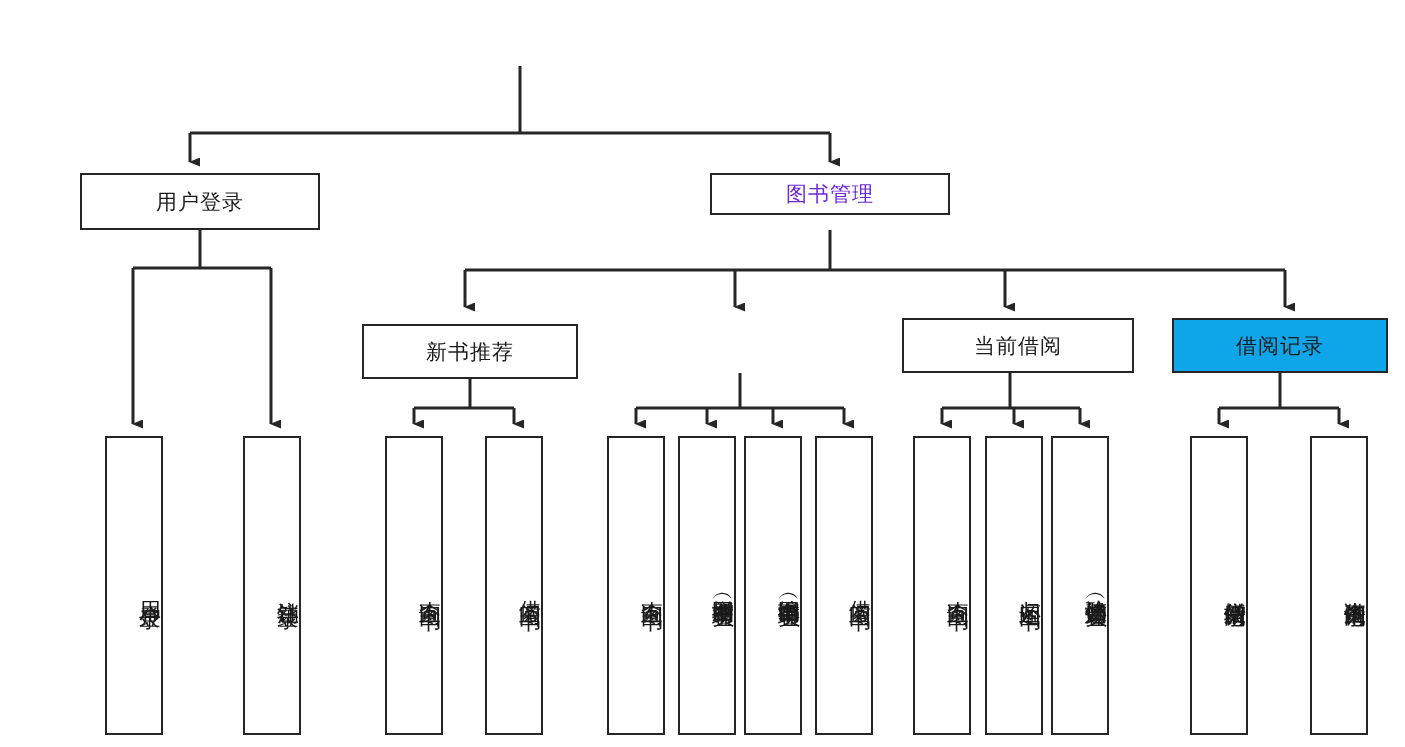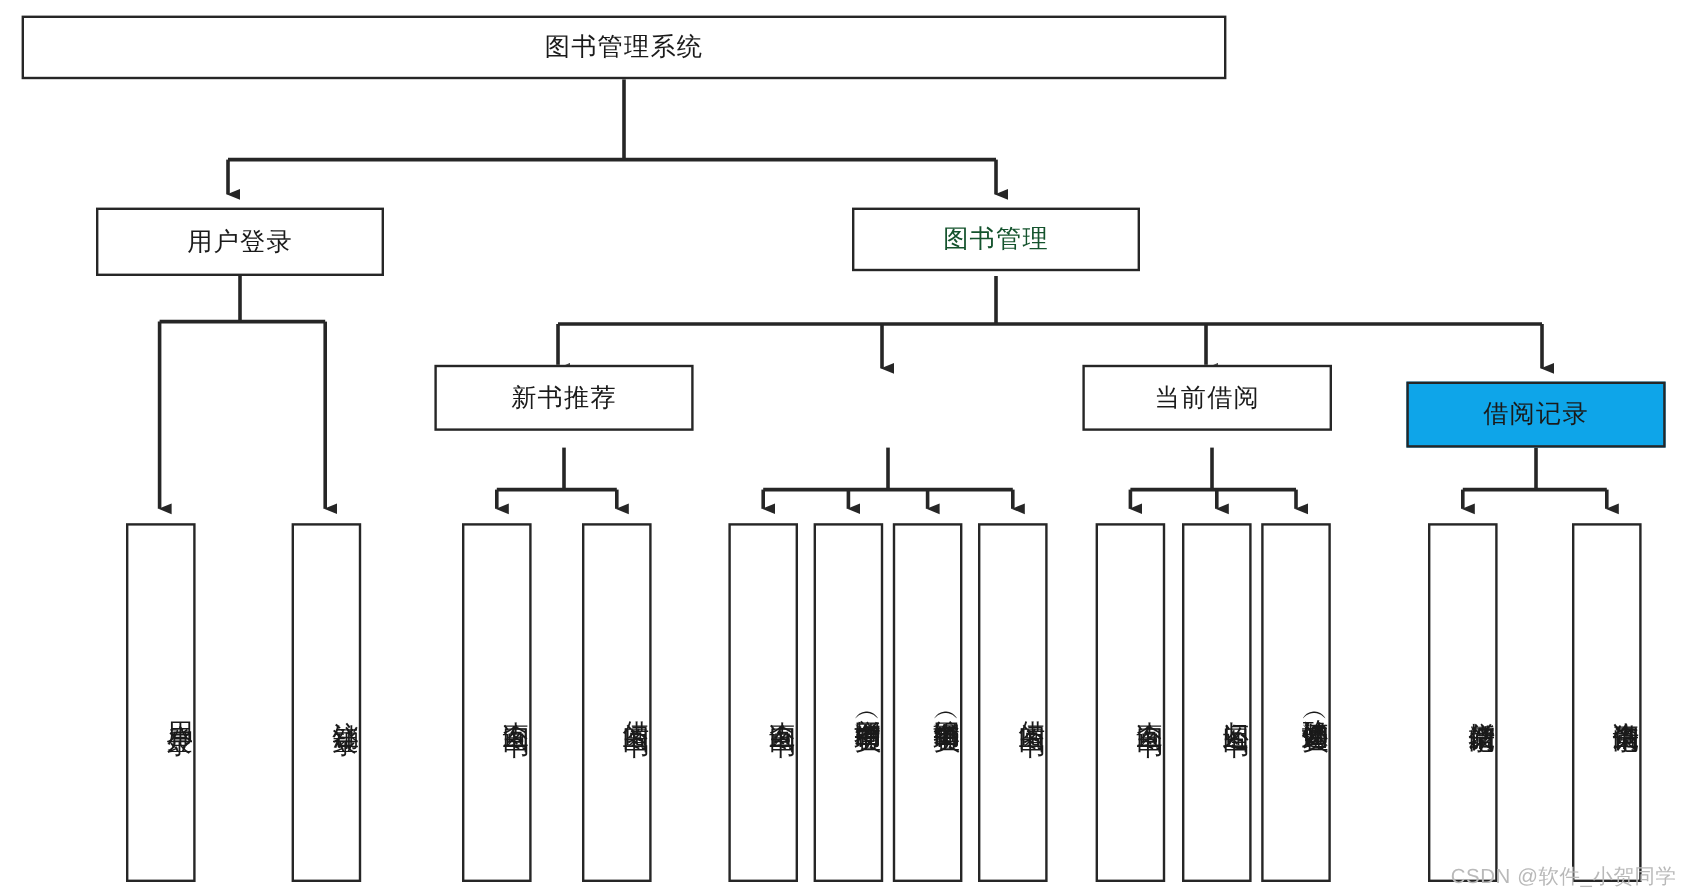--- a/index.html
+++ b/index.html
@@ -122,7 +122,6 @@
     </g>
   </svg>
 
-  <div class="node horiz" id="node-root" style="left: 18px; top: 13px; width: 1004px; height: 53px; border-color: rgb(38, 38, 38); background: rgb(255, 255, 255); color: rgb(26, 26, 26);">图书管理系统</div>
 
   <div class="node horiz" id="node-l2-0" style="left: 80px; top: 173px; width: 240px; height: 57px; border-color: rgb(38, 38, 38); background: rgb(255, 255, 255); color: rgb(26, 26, 26);">用户登录</div>
   <div class="node horiz" id="node-l2-1" style="left: 710px; top: 173px; width: 240px; height: 53px; border-color: rgb(38, 38, 38); background: rgb(255, 255, 255); color: #14532d;">图书管理</div>

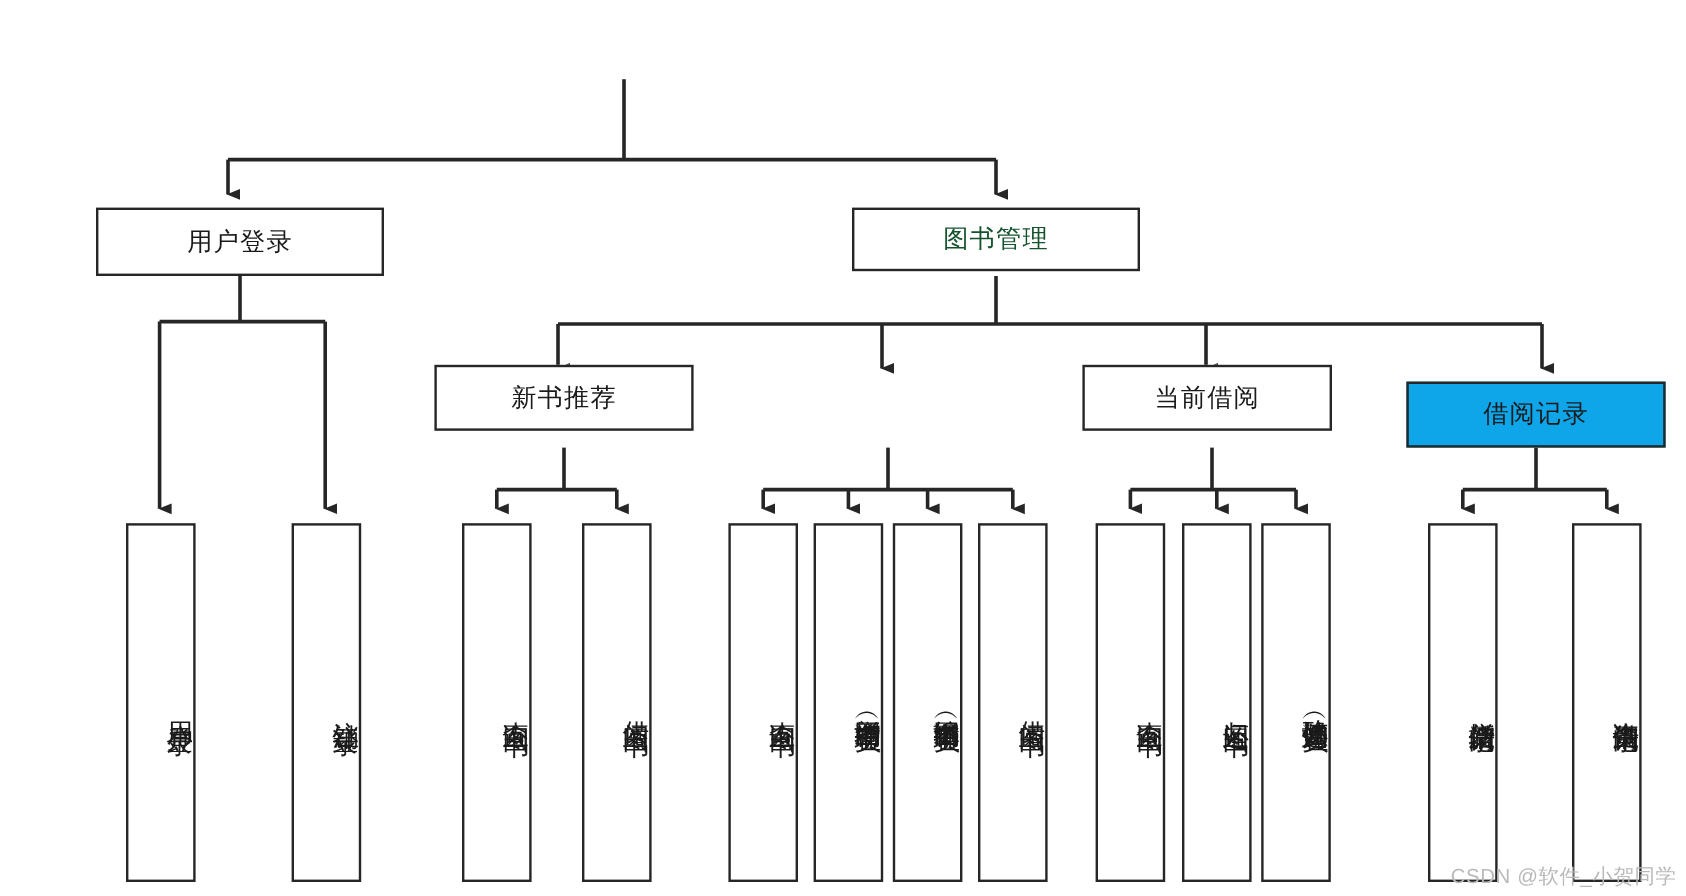--- a/index.html
+++ b/index.html
@@ -124,7 +124,7 @@
 
 
   <div class="node horiz" id="node-l2-0" style="left: 80px; top: 173px; width: 240px; height: 57px; border-color: rgb(38, 38, 38); background: rgb(255, 255, 255); color: rgb(26, 26, 26);">用户登录</div>
-  <div class="node horiz" id="node-l2-1" style="left: 710px; top: 173px; width: 240px; height: 53px; border-color: rgb(38, 38, 38); background: rgb(255, 255, 255); color: #14532d;">图书管理</div>
+  <div class="node horiz" id="node-l2-1" style="left: 710px; top: 173px; width: 240px; height: 42px; border-color: rgb(38, 38, 38); background: rgb(255, 255, 255); color: #6d28d9;">图书管理</div>
 
   <div class="node horiz" id="node-l3-0" style="left: 362px; top: 304px; width: 216px; height: 55px; border-color: rgb(38, 38, 38); background: rgb(255, 255, 255); color: rgb(26, 26, 26);">新书推荐</div>
   <div class="node horiz" id="node-l3-2" style="left: 902px; top: 304px; width: 208px; height: 55px; border-color: rgb(38, 38, 38); background: rgb(255, 255, 255); color: rgb(26, 26, 26);">当前借阅</div>

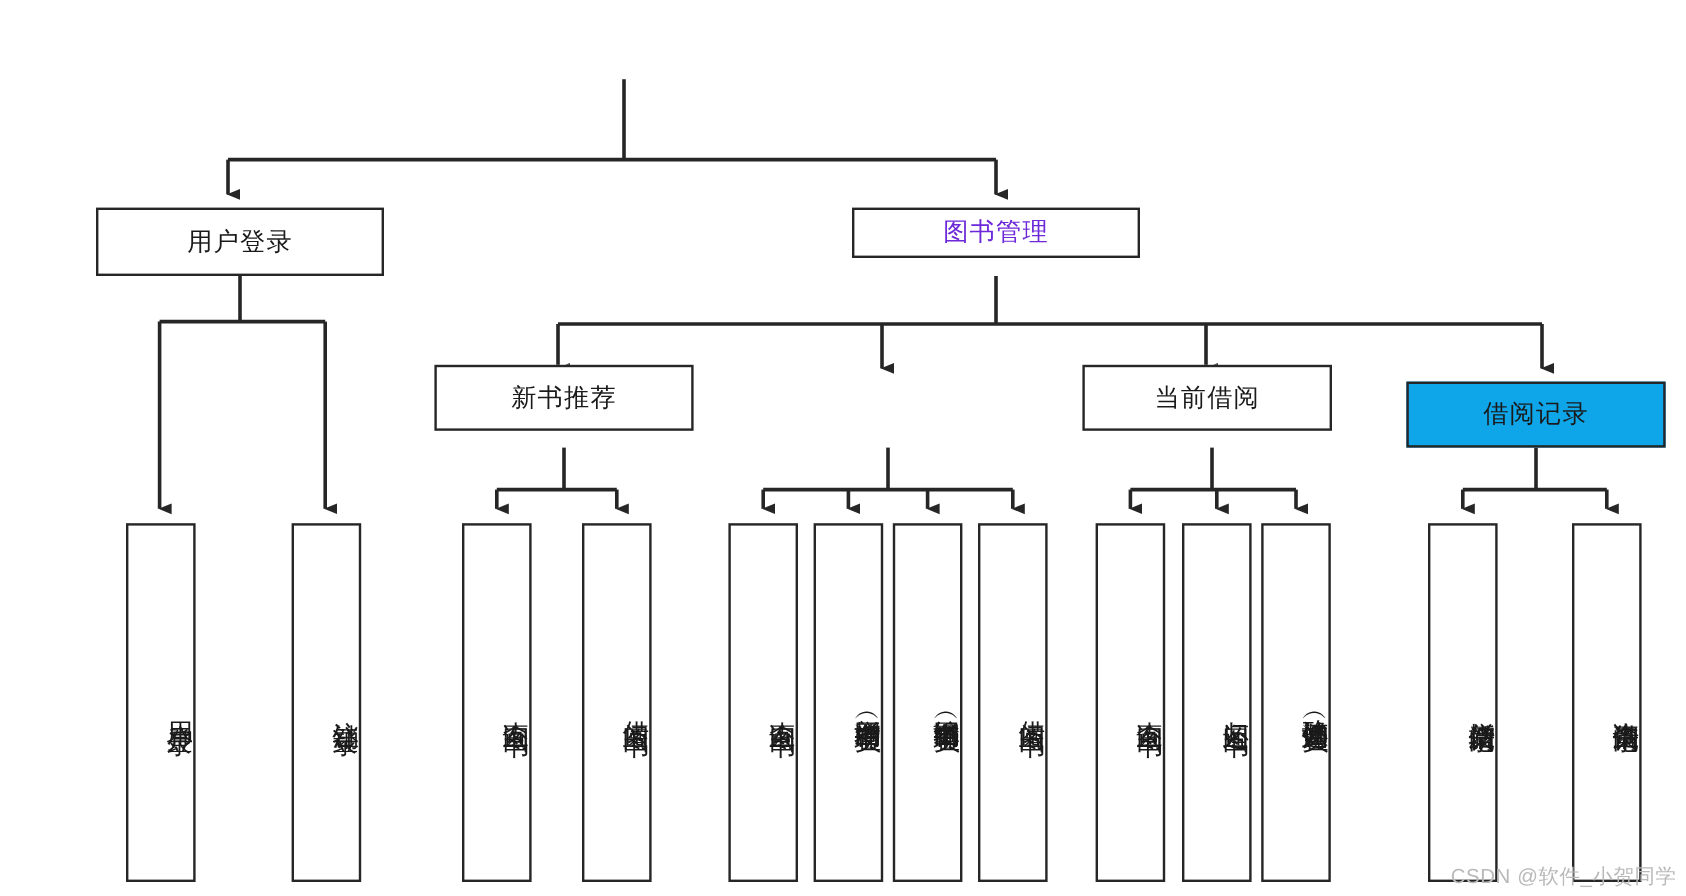--- a/index.html
+++ b/index.html
@@ -126,7 +126,7 @@
   <div class="node horiz" id="node-l2-0" style="left: 80px; top: 173px; width: 240px; height: 57px; border-color: rgb(38, 38, 38); background: rgb(255, 255, 255); color: rgb(26, 26, 26);">用户登录</div>
   <div class="node horiz" id="node-l2-1" style="left: 710px; top: 173px; width: 240px; height: 42px; border-color: rgb(38, 38, 38); background: rgb(255, 255, 255); color: #6d28d9;">图书管理</div>
 
-  <div class="node horiz" id="node-l3-0" style="left: 362px; top: 304px; width: 216px; height: 55px; border-color: rgb(38, 38, 38); background: rgb(255, 255, 255); color: rgb(26, 26, 26);">新书推荐</div>
+  <div class="node horiz" id="node-l3-0" style="left: 362px; top: 324px; width: 216px; height: 55px; border-color: rgb(38, 38, 38); background: rgb(255, 255, 255); color: rgb(26, 26, 26);">新书推荐</div>
   <div class="node horiz" id="node-l3-2" style="left: 902px; top: 304px; width: 208px; height: 55px; border-color: rgb(38, 38, 38); background: rgb(255, 255, 255); color: rgb(26, 26, 26);">当前借阅</div>
   <div class="node horiz" id="node-l3-3" style="left: 1172px; top: 318px; width: 216px; height: 55px; border-color: rgb(38, 38, 38); background: #0ea5e9; color: rgb(26, 26, 26);">借阅记录</div>
 

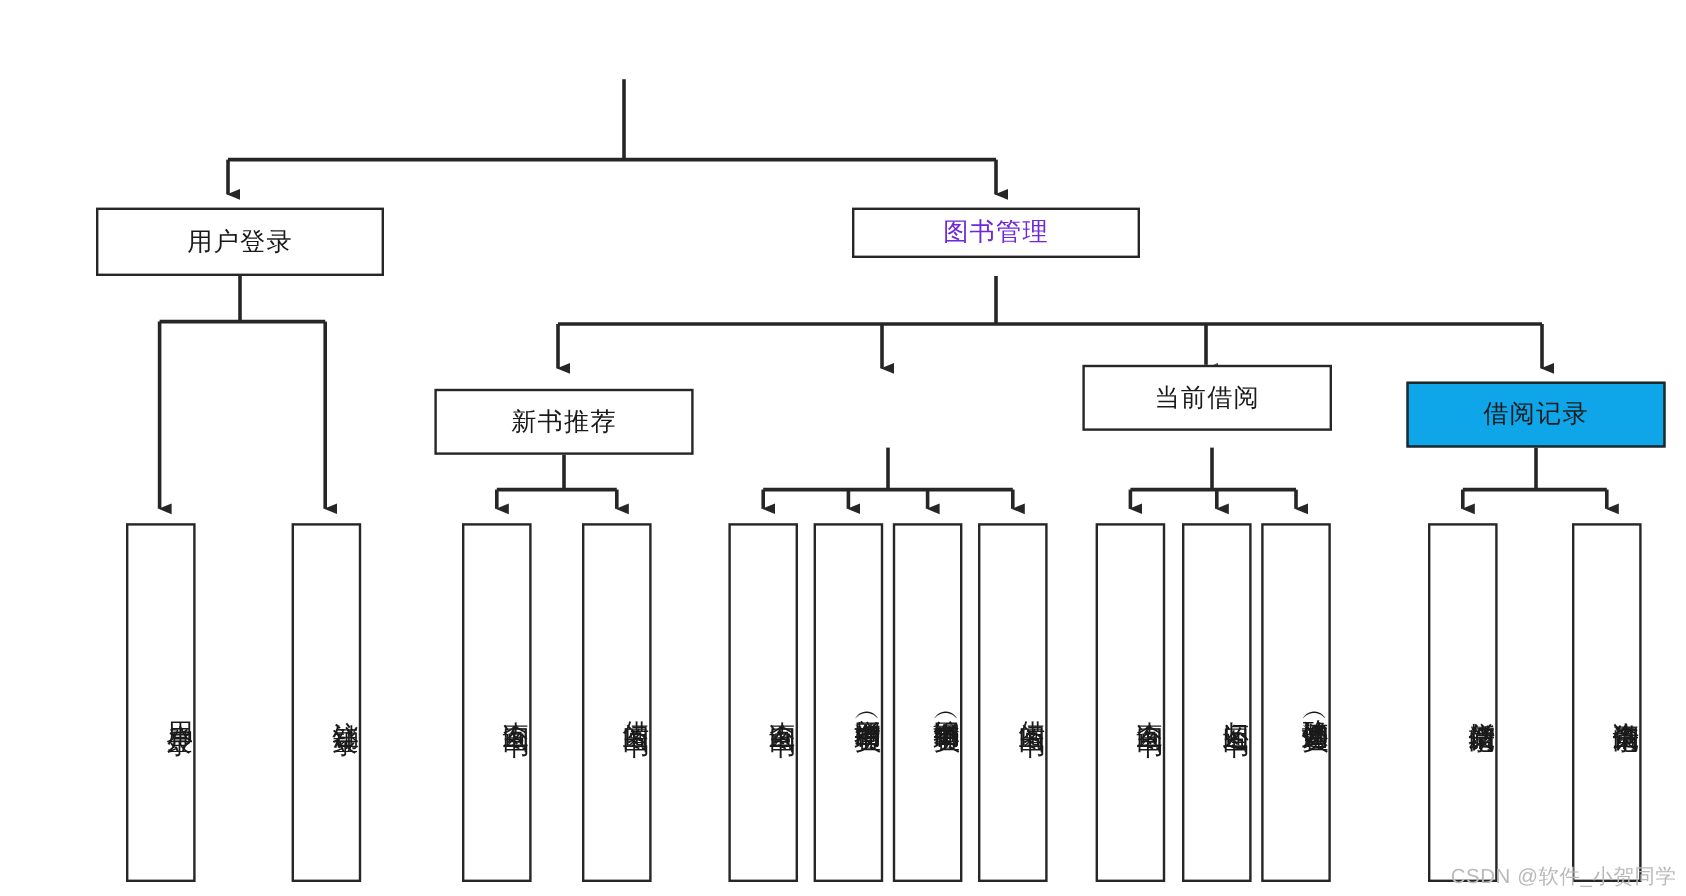--- a/index.html
+++ b/index.html
@@ -127,7 +127,7 @@
   <div class="node horiz" id="node-l2-1" style="left: 710px; top: 173px; width: 240px; height: 42px; border-color: rgb(38, 38, 38); background: rgb(255, 255, 255); color: #6d28d9;">图书管理</div>
 
   <div class="node horiz" id="node-l3-0" style="left: 362px; top: 324px; width: 216px; height: 55px; border-color: rgb(38, 38, 38); background: rgb(255, 255, 255); color: rgb(26, 26, 26);">新书推荐</div>
-  <div class="node horiz" id="node-l3-2" style="left: 902px; top: 304px; width: 208px; height: 55px; border-color: rgb(38, 38, 38); background: rgb(255, 255, 255); color: rgb(26, 26, 26);">当前借阅</div>
+  <div class="node horiz" id="node-l3-2" style="left: 902px; top: 318px; width: 232px; height: 55px; border-color: rgb(38, 38, 38); background: rgb(255, 255, 255); color: rgb(26, 26, 26);">当前借阅</div>
   <div class="node horiz" id="node-l3-3" style="left: 1172px; top: 318px; width: 216px; height: 55px; border-color: rgb(38, 38, 38); background: #0ea5e9; color: rgb(26, 26, 26);">借阅记录</div>
 
   <div class="node vert" id="leaf-0" style="left: 105px; top: 436px; width: 58px; height: 299px; border-color: rgb(38, 38, 38); background: rgb(255, 255, 255); color: rgb(26, 26, 26);">用户登录</div>

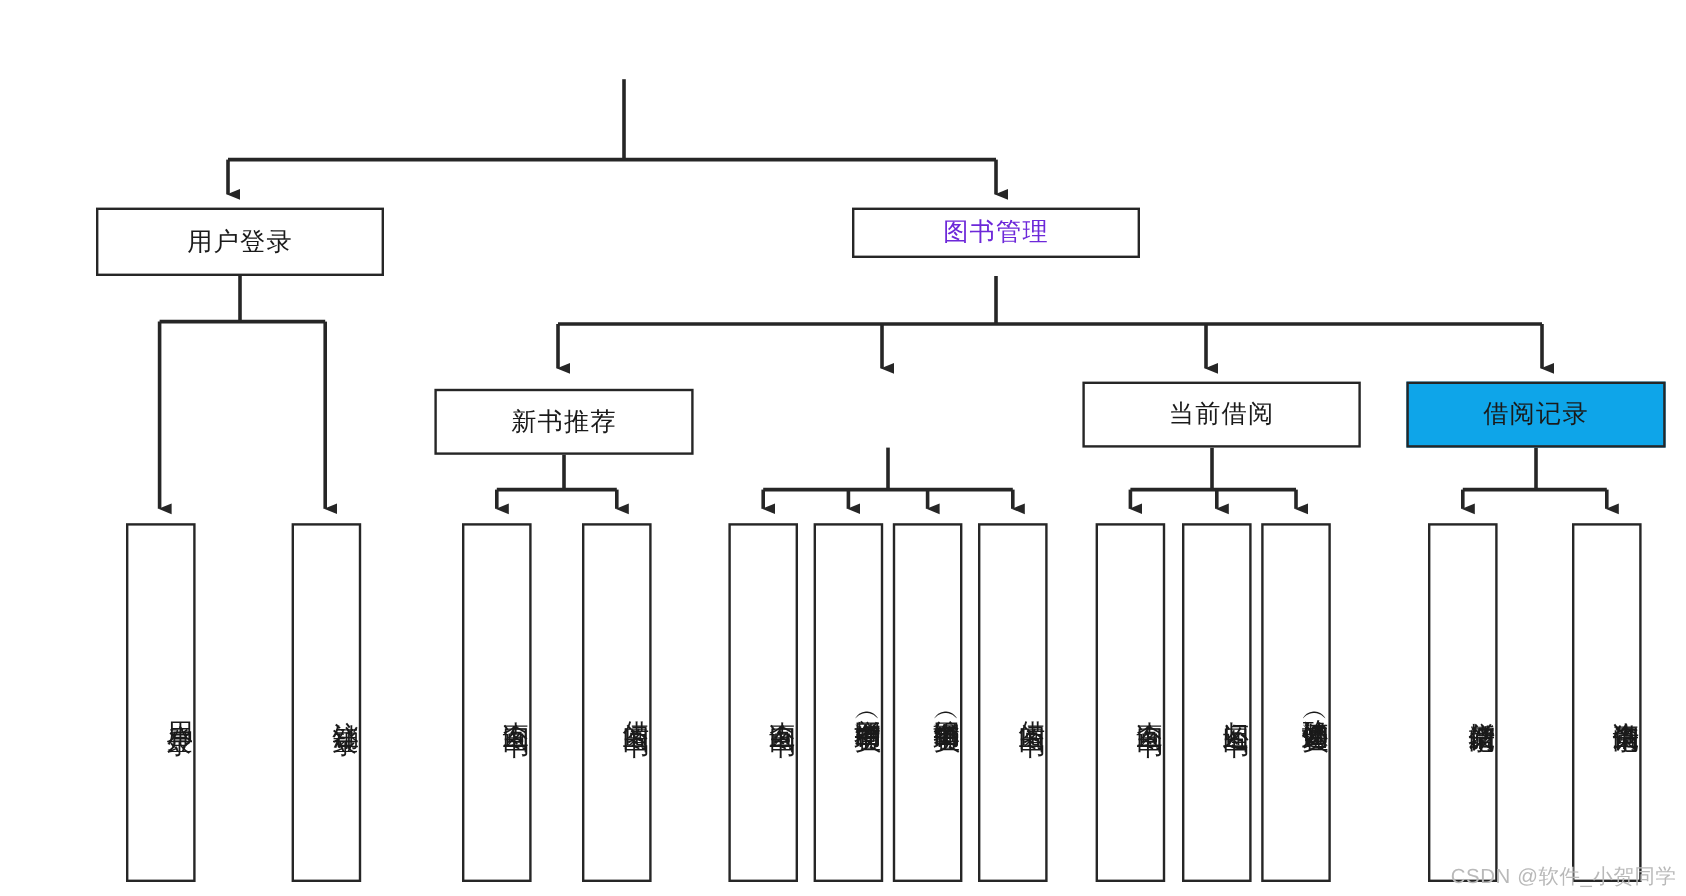--- a/index.html
+++ b/index.html
@@ -144,7 +144,6 @@
   <div class="node vert tall-text" id="leaf-11" style="left: 1190px; top: 436px; width: 58px; height: 299px; border-color: rgb(38, 38, 38); background: rgb(255, 255, 255); color: rgb(26, 26, 26);">新增借阅记录</div>
   <div class="node vert tall-text" id="leaf-12" style="left: 1310px; top: 436px; width: 58px; height: 299px; border-color: rgb(38, 38, 38); background: rgb(255, 255, 255); color: rgb(26, 26, 26);">查询借阅记录</div>
 
-  <div id="watermark" style="color: rgb(185, 185, 185);">CSDN @软件_小贺同学</div>
 </div>
 
 </body></html>

